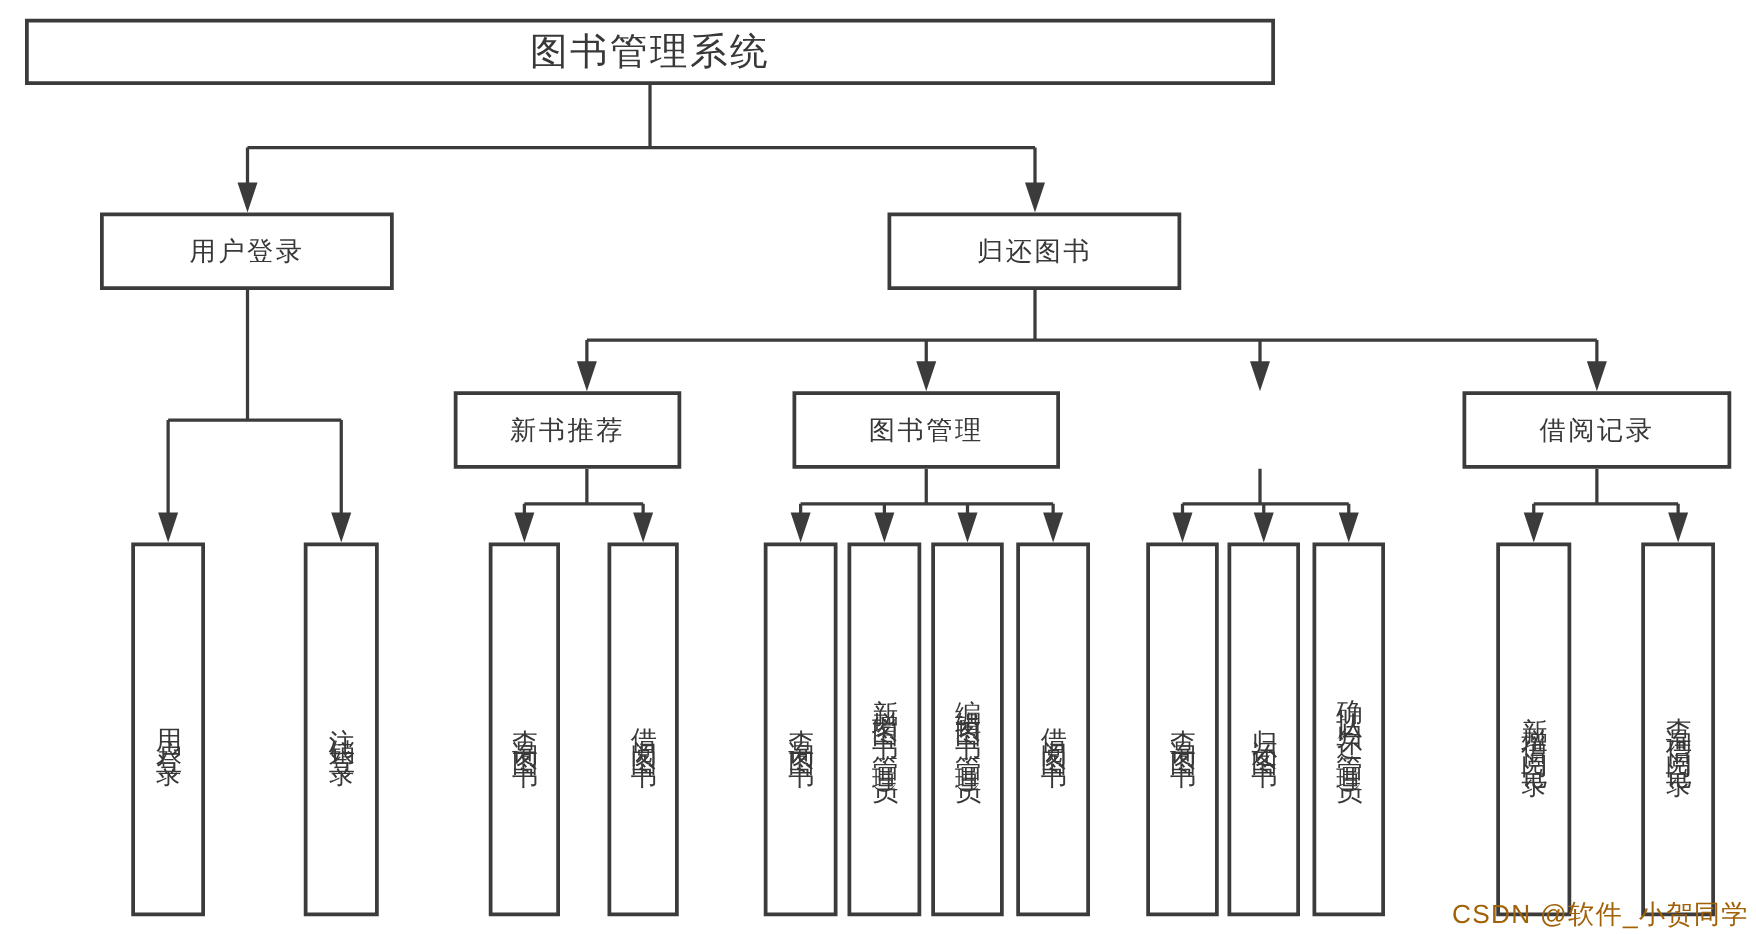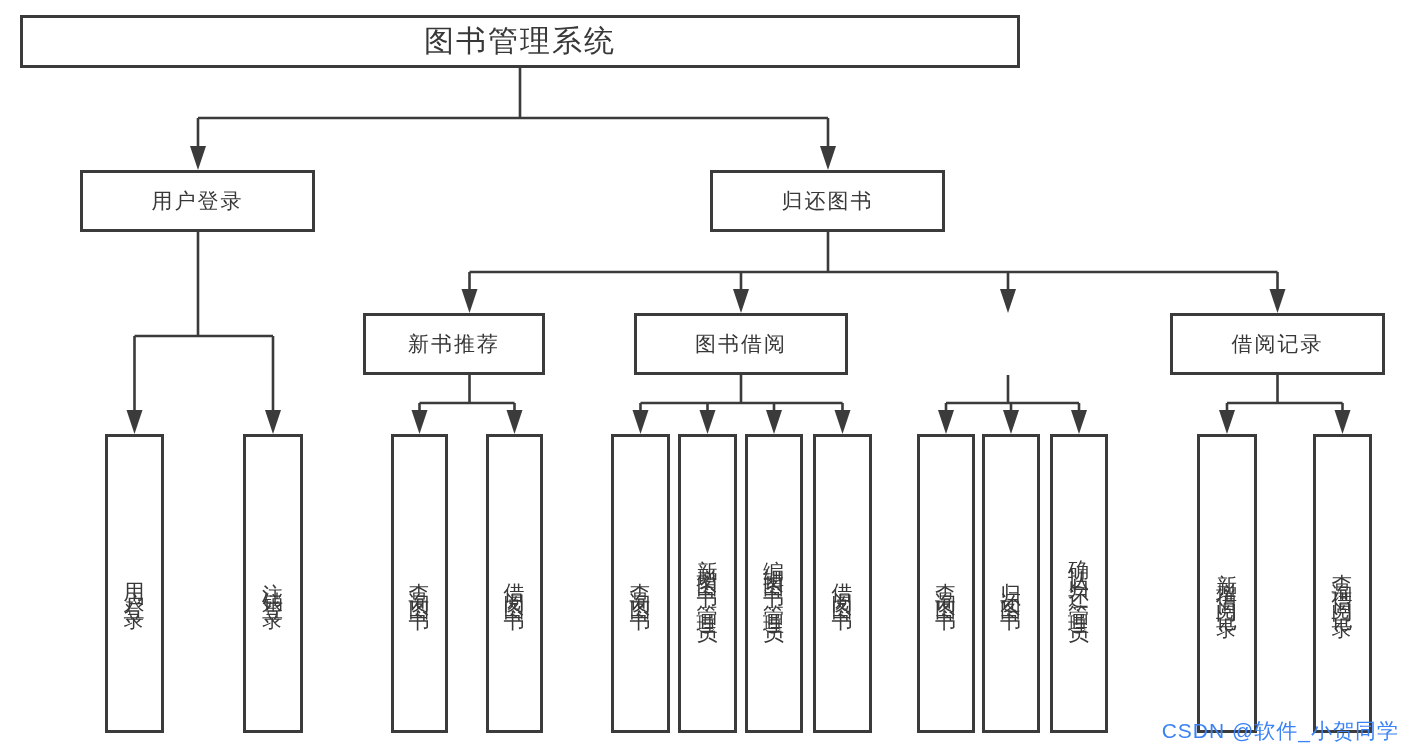--- a/index.html
+++ b/index.html
@@ -119,7 +119,7 @@
     <span>新书推荐</span>
   </div>
   <div class="node h lvl" style="left:634px;top:313px;width:214px;height:62px">
-    <span>图书借阅</span>
+    <span>图书管理</span>
   </div>
   <div class="node h lvl" style="left:1170px;top:313px;width:215px;height:62px">
     <span>借阅记录</span>

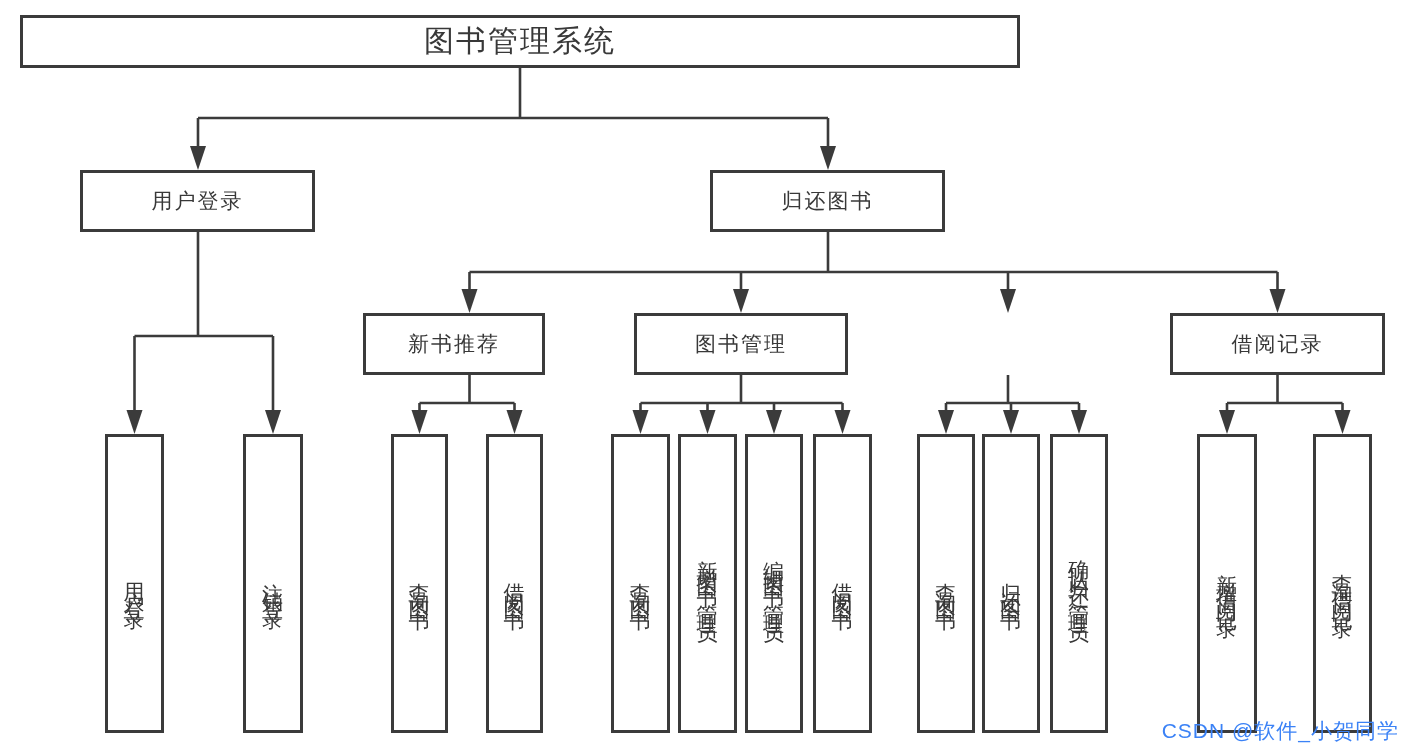--- a/index.html
+++ b/index.html
@@ -46,7 +46,7 @@
     right: 6px;
     bottom: 2px;
     font-size: 21px;
-    color: #3b82f6;
+    color: #a16207;
     letter-spacing: 1px;
     z-index: 5;
     white-space: nowrap;

